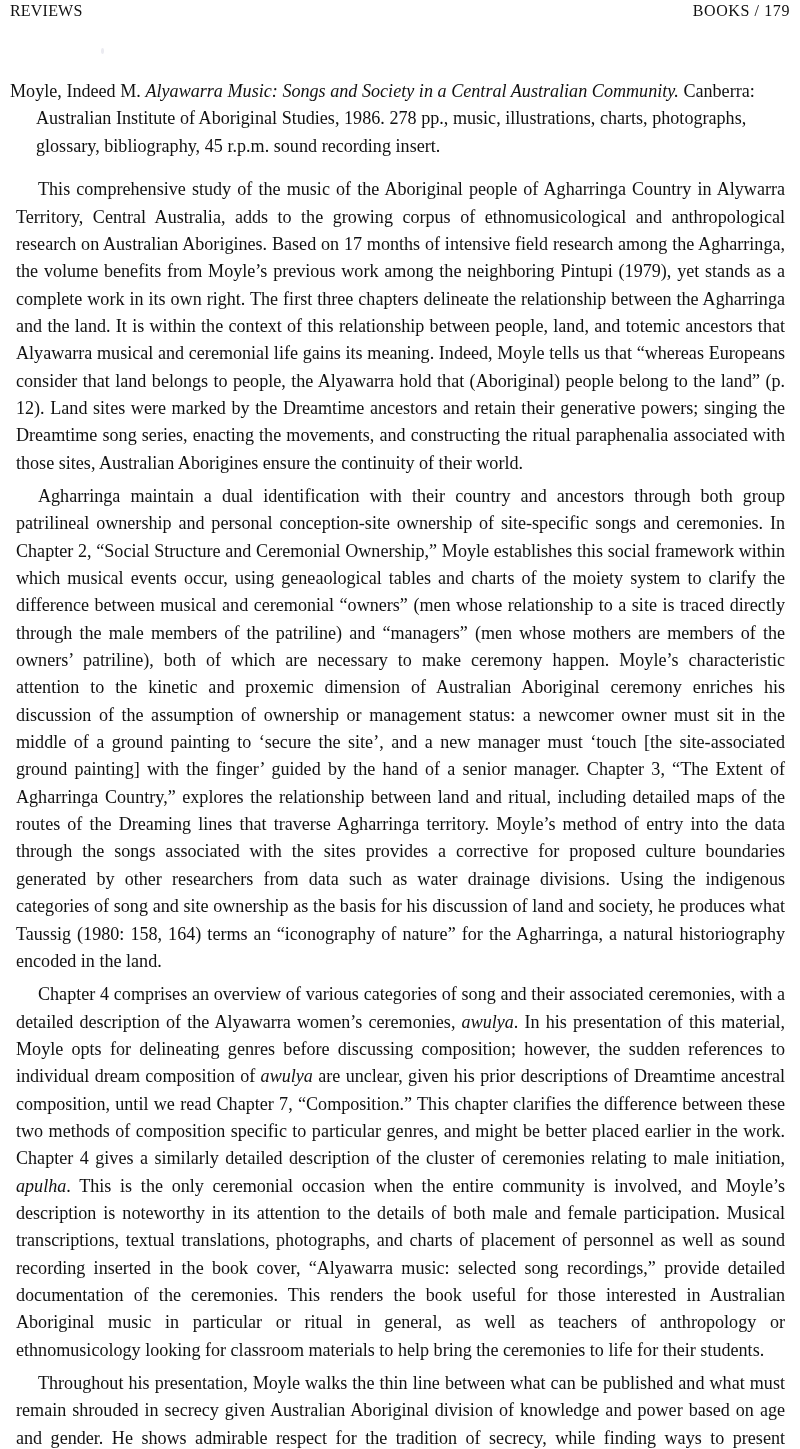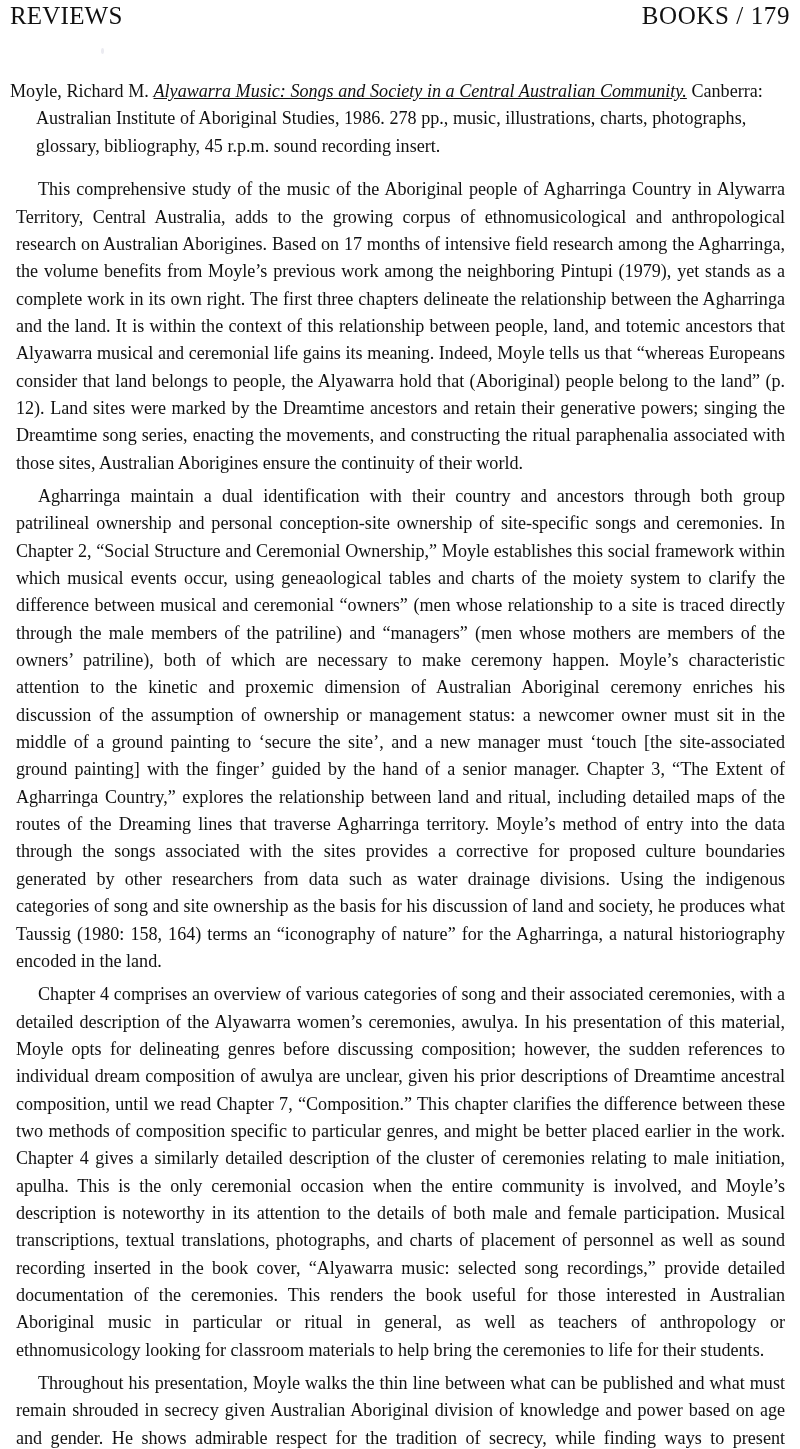--- a/index.html
+++ b/index.html
@@ -37,7 +37,7 @@
     display: flex;
     justify-content: space-between;
     align-items: flex-start;
-    font-size: 25px;
+    font-size: 16px;
     letter-spacing: 0.2px;
     line-height: 1.15;
   }

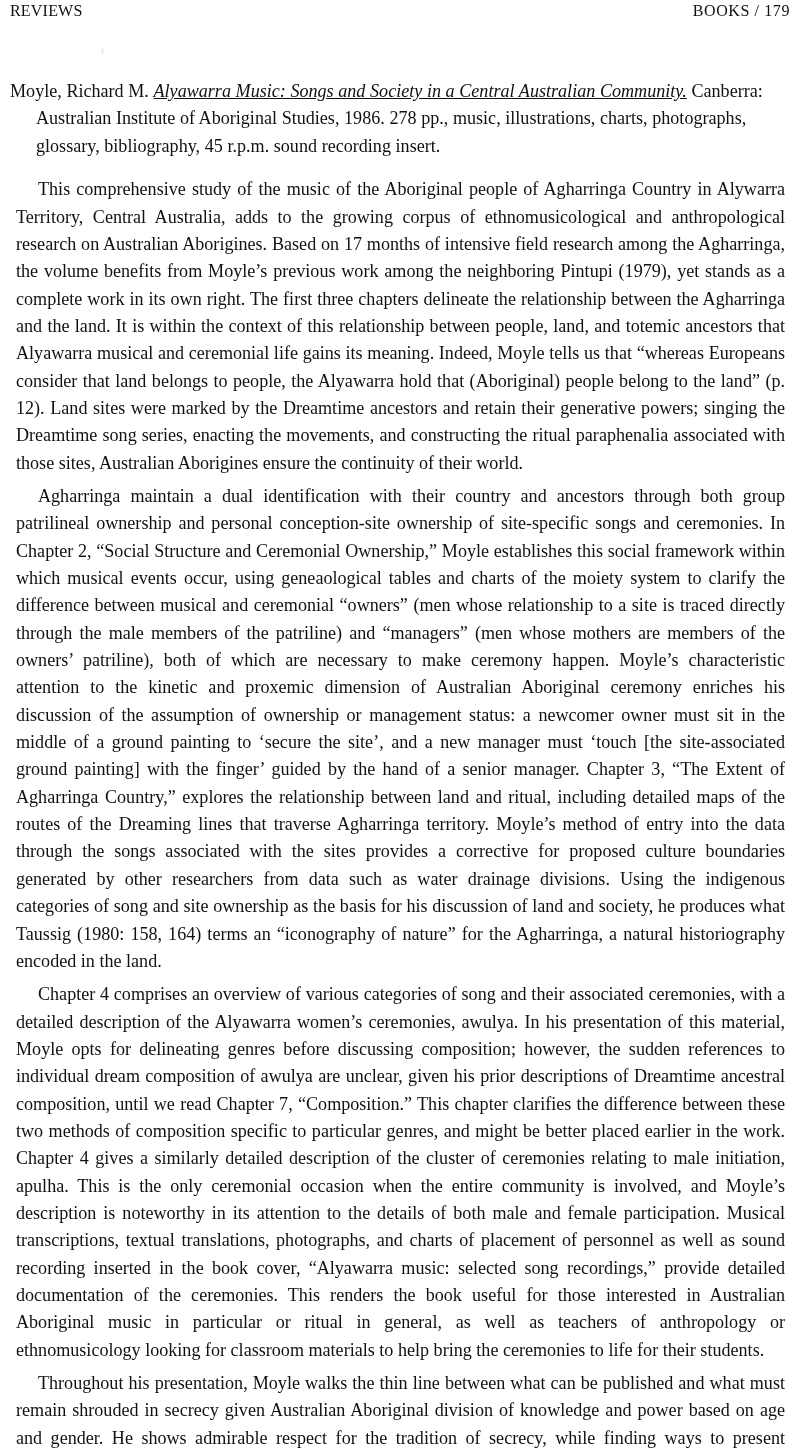--- a/index.html
+++ b/index.html
@@ -117,7 +117,7 @@
   <div class="column">
 
     <p class="citation">
-      <span>Moyle, Richard M.</span>
+      <span>Moyle, Indeed M.</span>
       <span class="it">Alyawarra Music: Songs and Society in a Central Australian Community.</span>
       <span>Canberra: Australian Institute of Aboriginal Studies, 1986. 278 pp., music, illustrations, charts, photographs, glossary, bibliography, 45 r.p.m. sound recording insert.</span>
     </p>

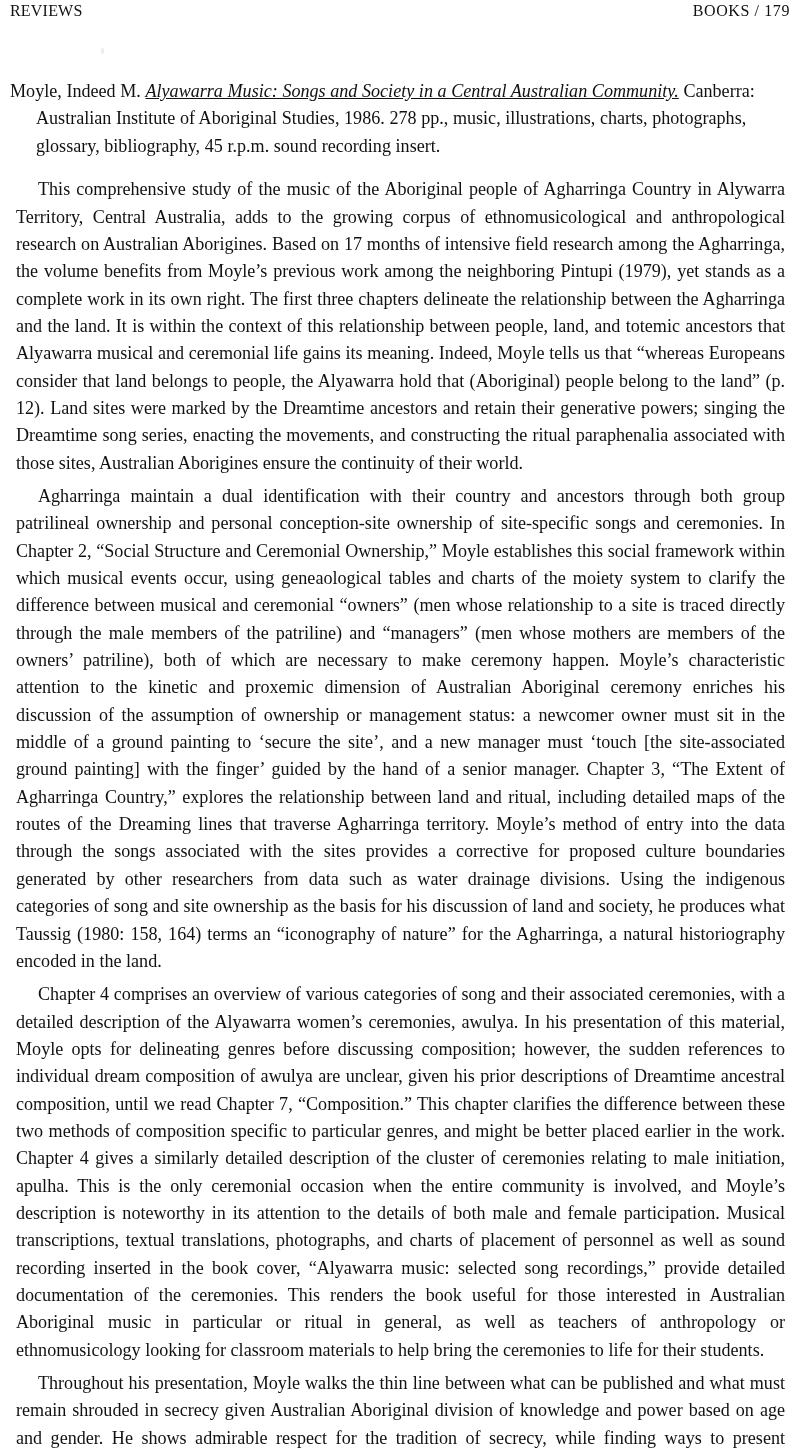--- a/index.html
+++ b/index.html
@@ -70,7 +70,6 @@
   }
   .citation .it {
     font-style: italic;
-    text-decoration: underline;
   }
 
   

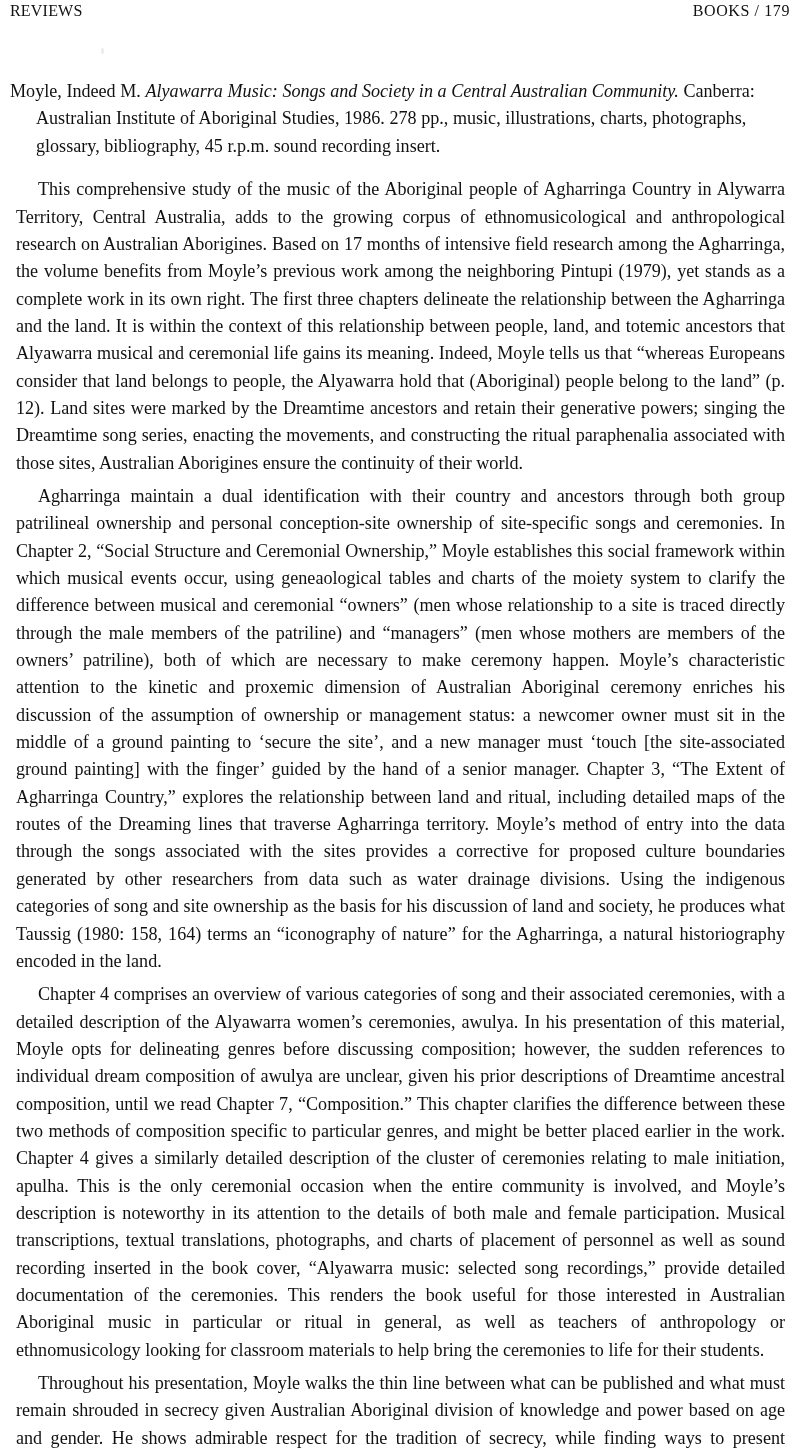--- a/index.html
+++ b/index.html
@@ -83,6 +83,7 @@
     hyphens: manual;
   }
   .para .it {
+    font-style: italic;
   }
   
   .para.last {

